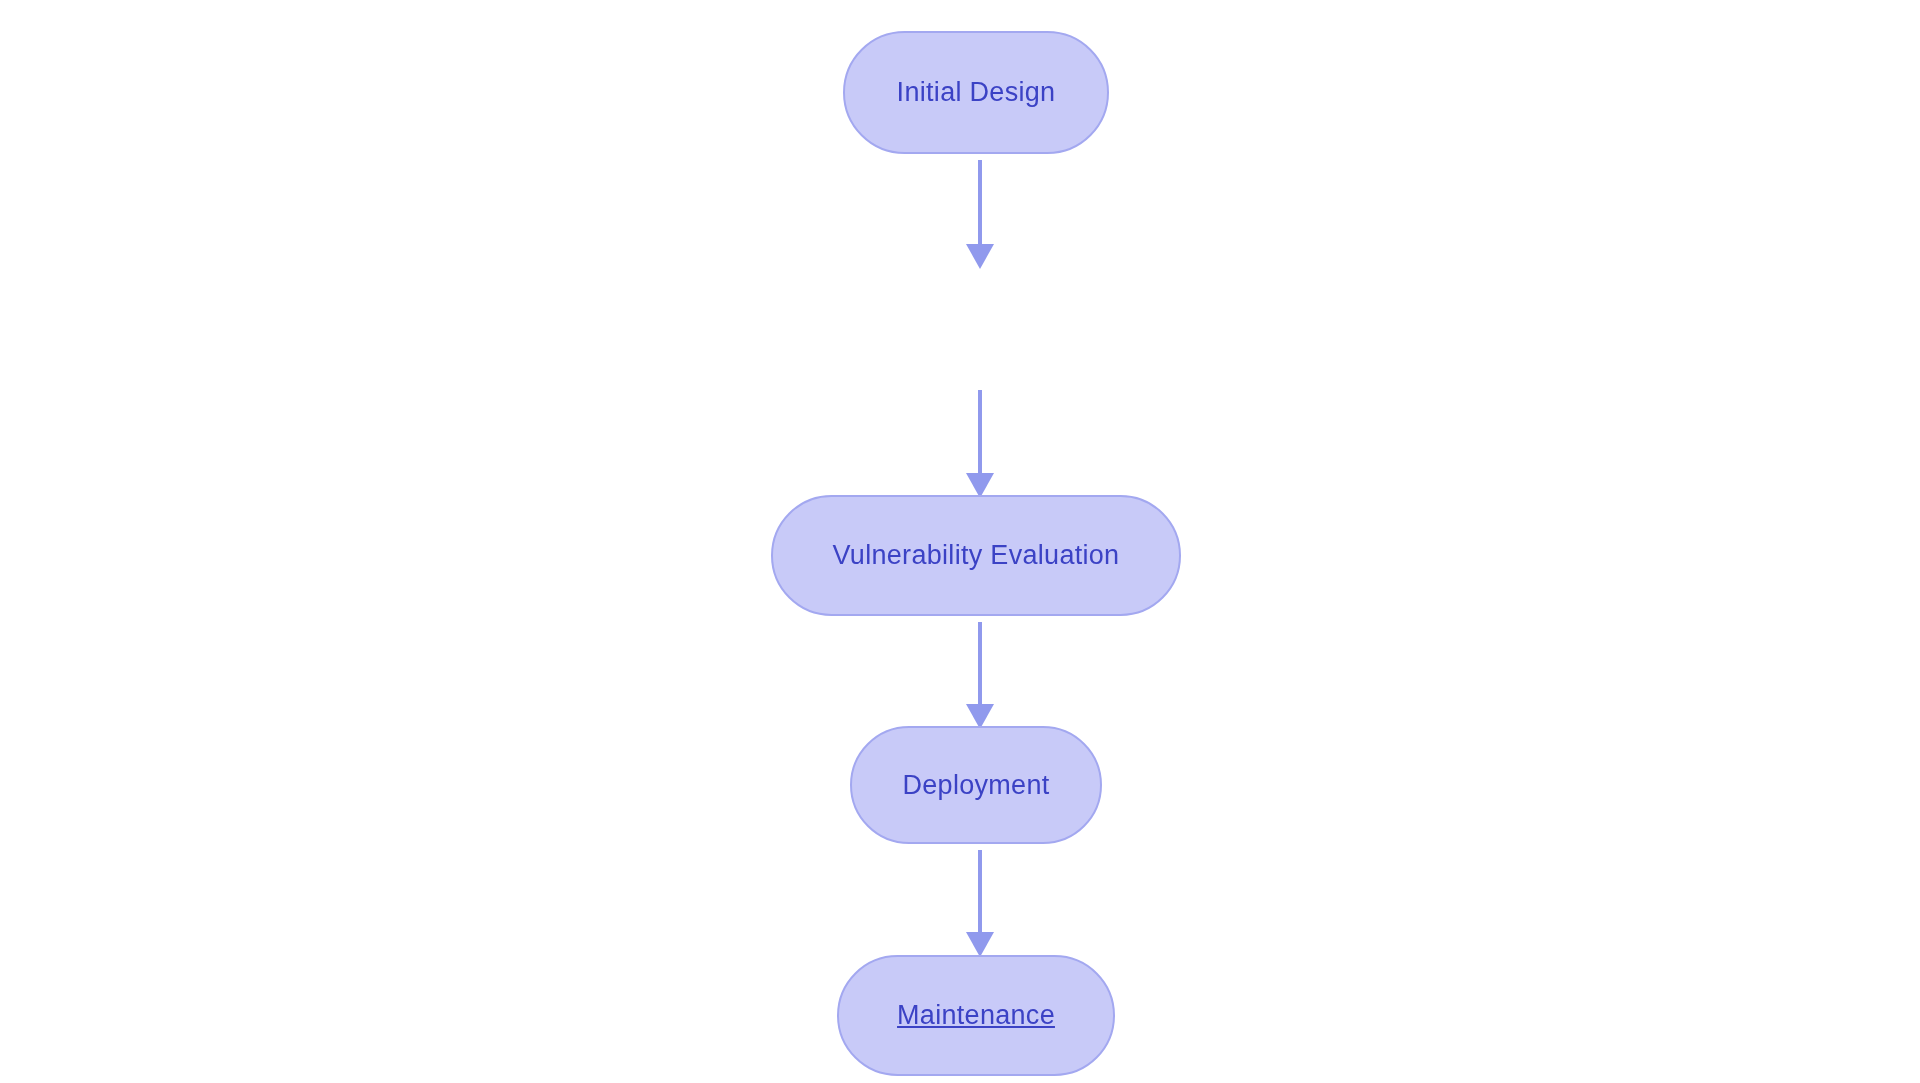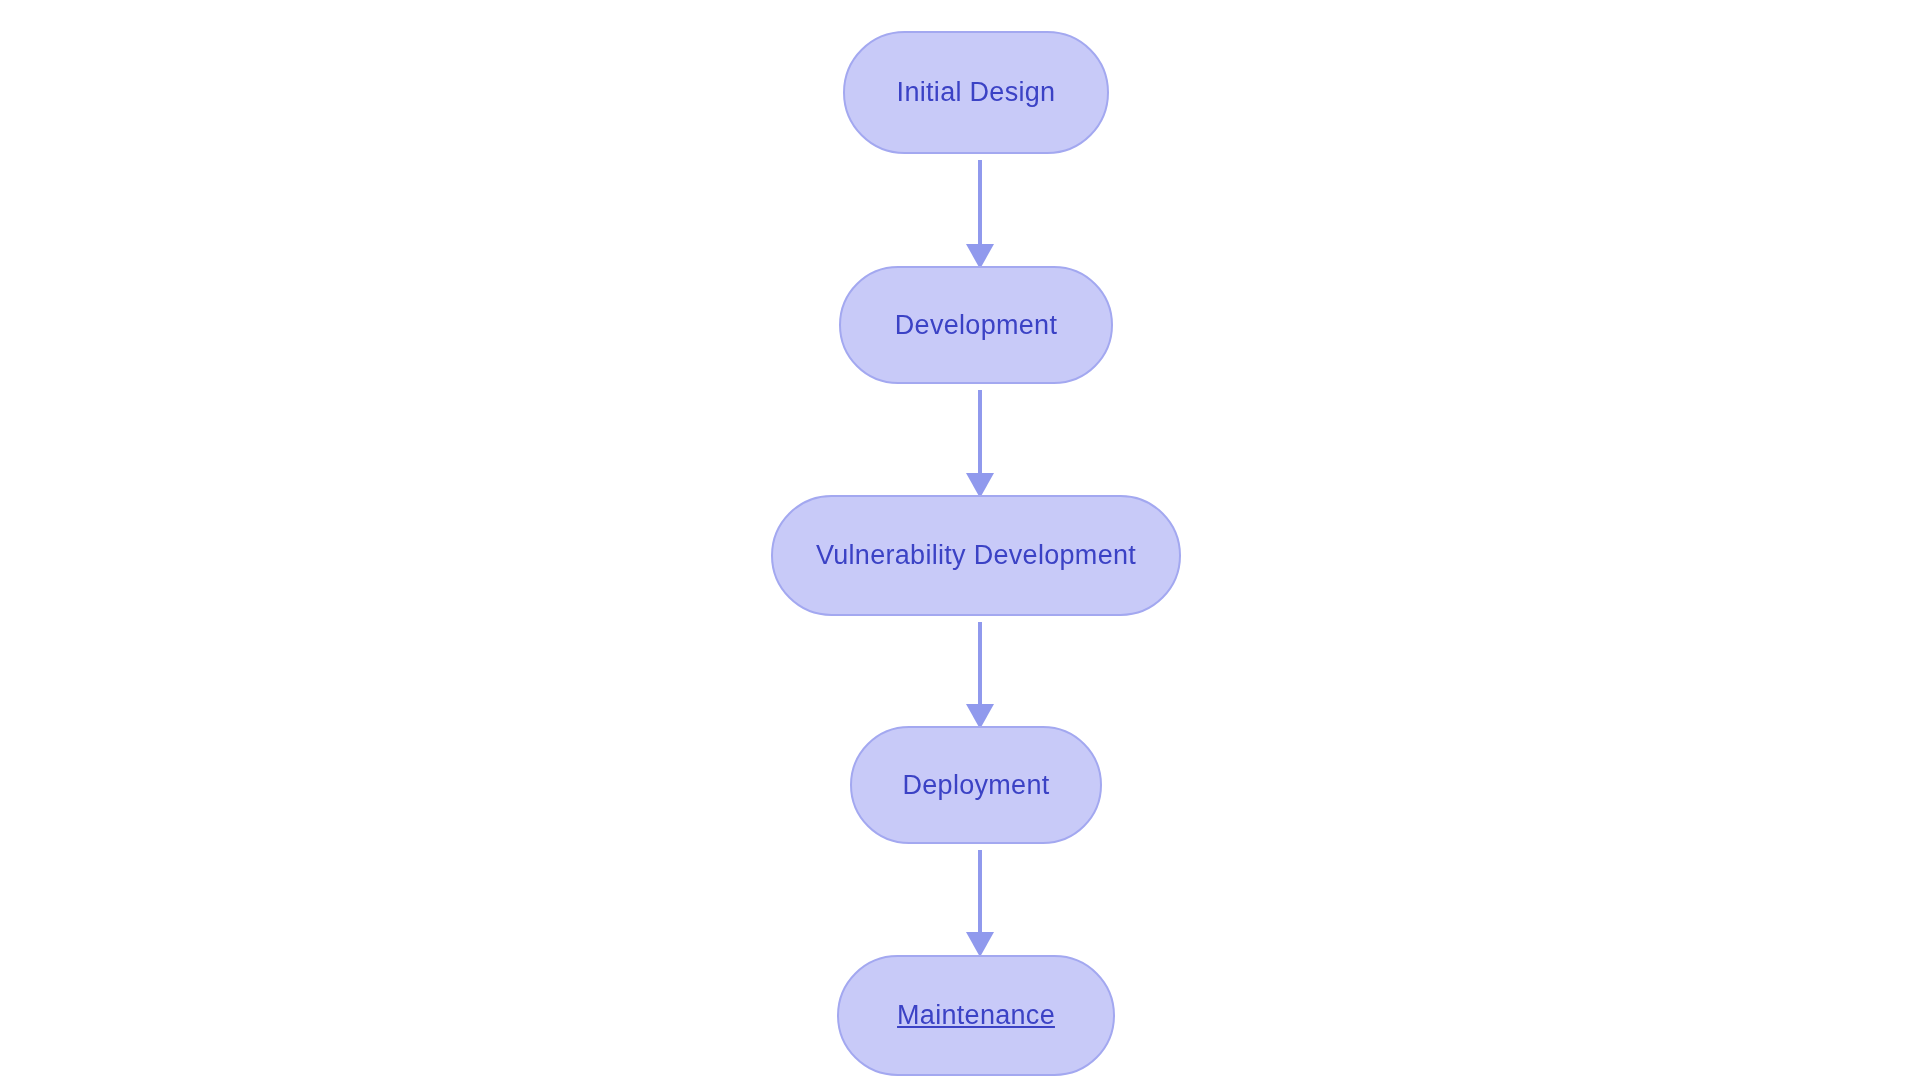--- a/index.html
+++ b/index.html
@@ -78,9 +78,6 @@
     <div class="head"></div>
   </div>
 
-  <div class="flow-node n1">
-    <span>Development</span>
-  </div>
 
   <div class="edge e1">
     <div class="shaft"></div>

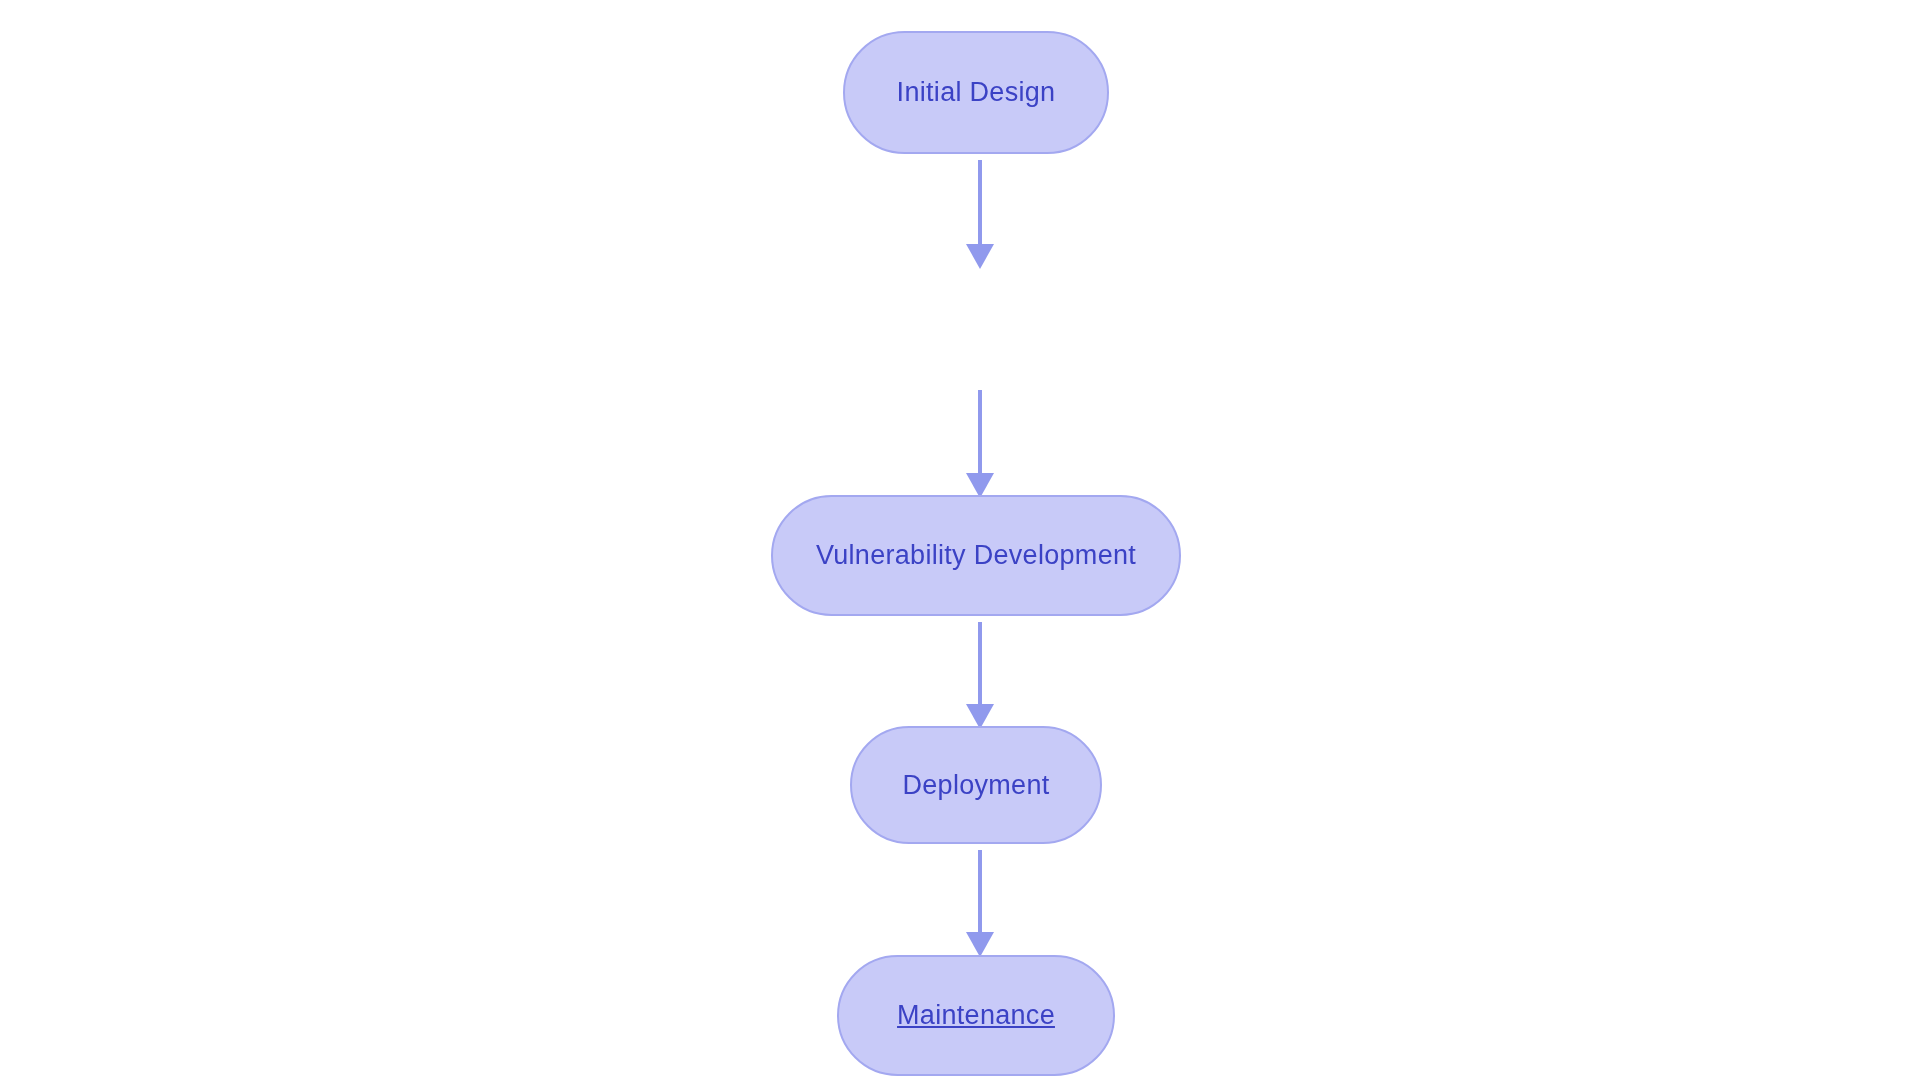--- a/index.html
+++ b/index.html
@@ -85,7 +85,7 @@
   </div>
 
   <div class="flow-node n2">
-    <span>Vulnerability Development</span>
+    <span>Vulnerability Evaluation</span>
   </div>
 
   <div class="edge e2">

